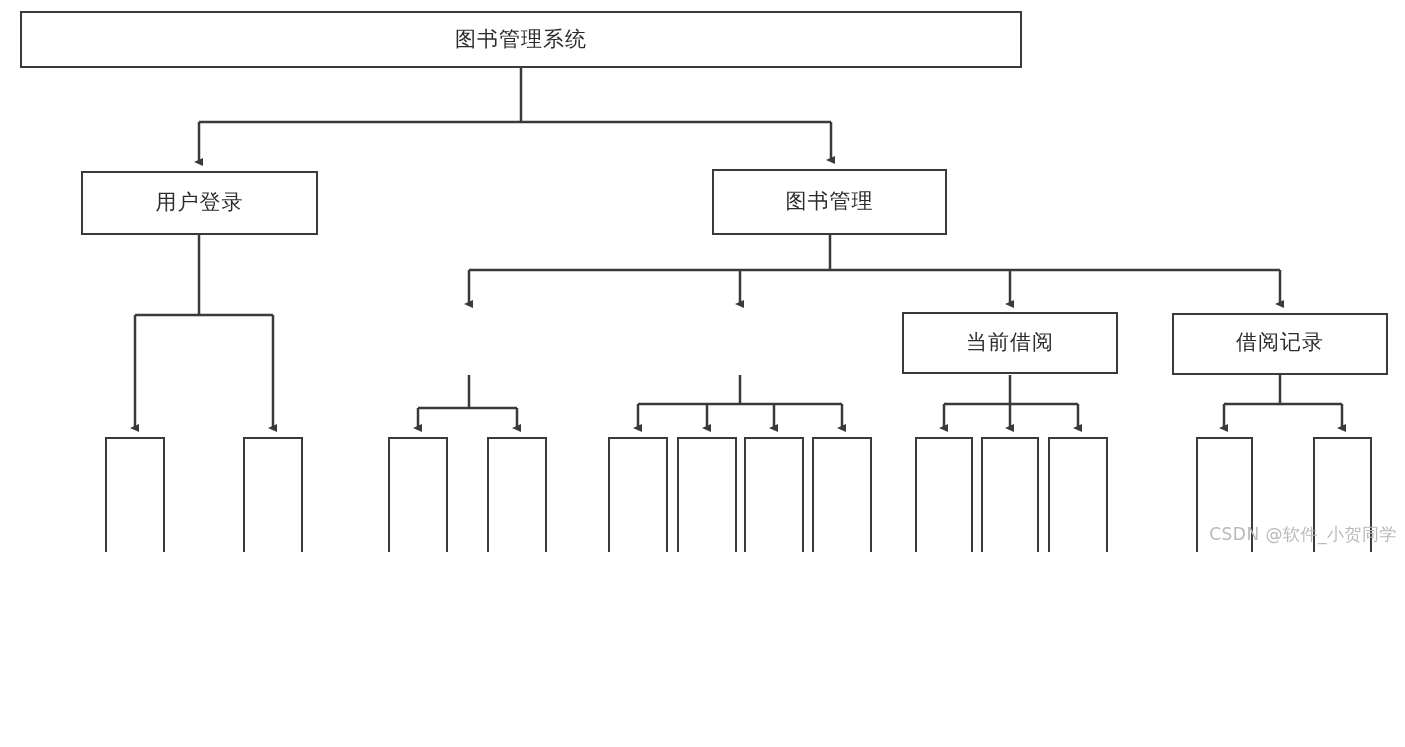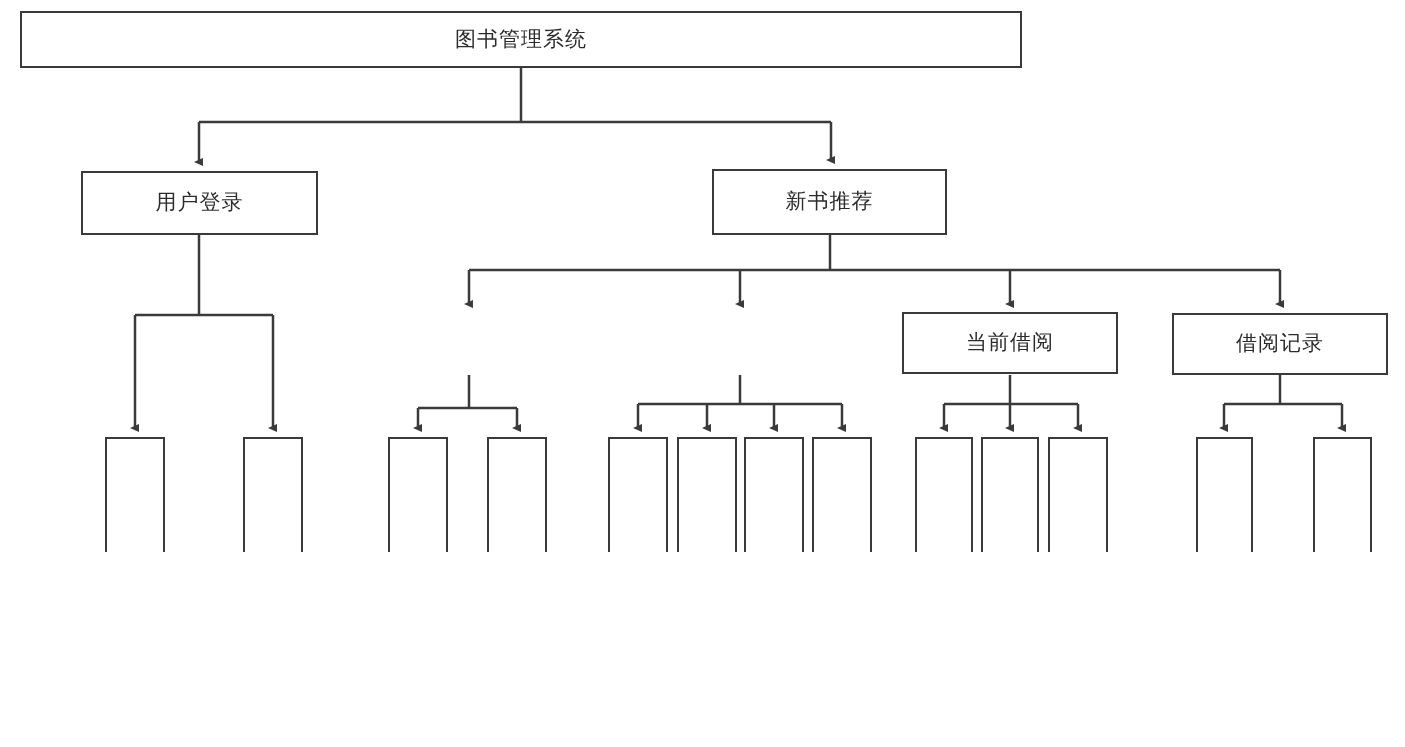--- a/index.html
+++ b/index.html
@@ -134,7 +134,7 @@
     <span class="node-label">用户登录</span>
   </div>
   <div class="node h" style="left:712px;top:169px;width:235px;height:66px;">
-    <span class="node-label">新书推荐</span>
+    <span class="node-label">图书管理</span>
   </div>
 
   <div class="node h" style="left:902px;top:312px;width:216px;height:62px;">

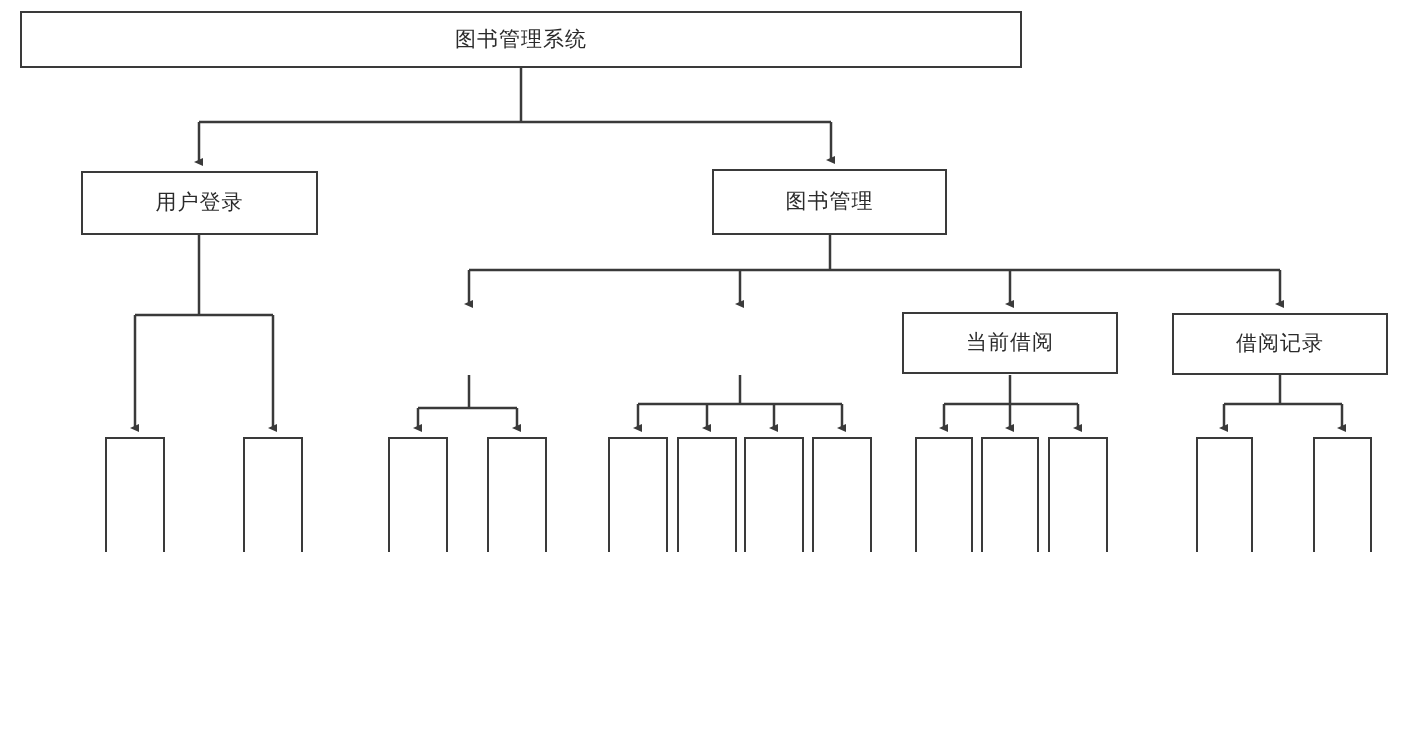--- a/index.html
+++ b/index.html
@@ -140,7 +140,7 @@
   <div class="node h" style="left:902px;top:312px;width:216px;height:62px;">
     <span class="node-label">当前借阅</span>
   </div>
-  <div class="node h" style="left:1172px;top:313px;width:216px;height:62px;">
+  <div class="node h" style="left:1172px;top:313px;width:216px;height:62px;font-family:Liberation Mono, monospace;">
     <span class="node-label">借阅记录</span>
   </div>
 

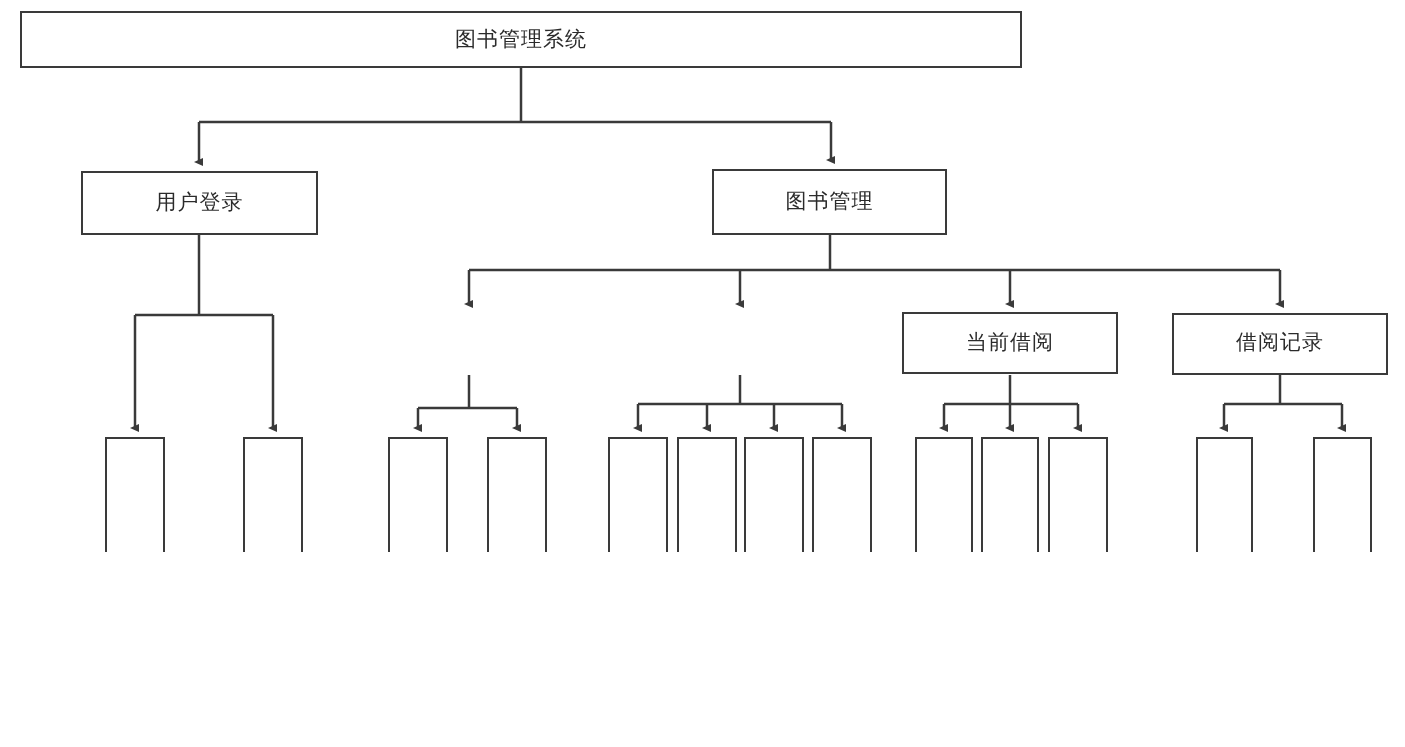--- a/index.html
+++ b/index.html
@@ -188,6 +188,7 @@
     <span class="node-label">查询借阅记录</span>
   </div>
 
+  <div class="watermark">CSDN @软件_小贺同学</div>
 
 </div>
 

